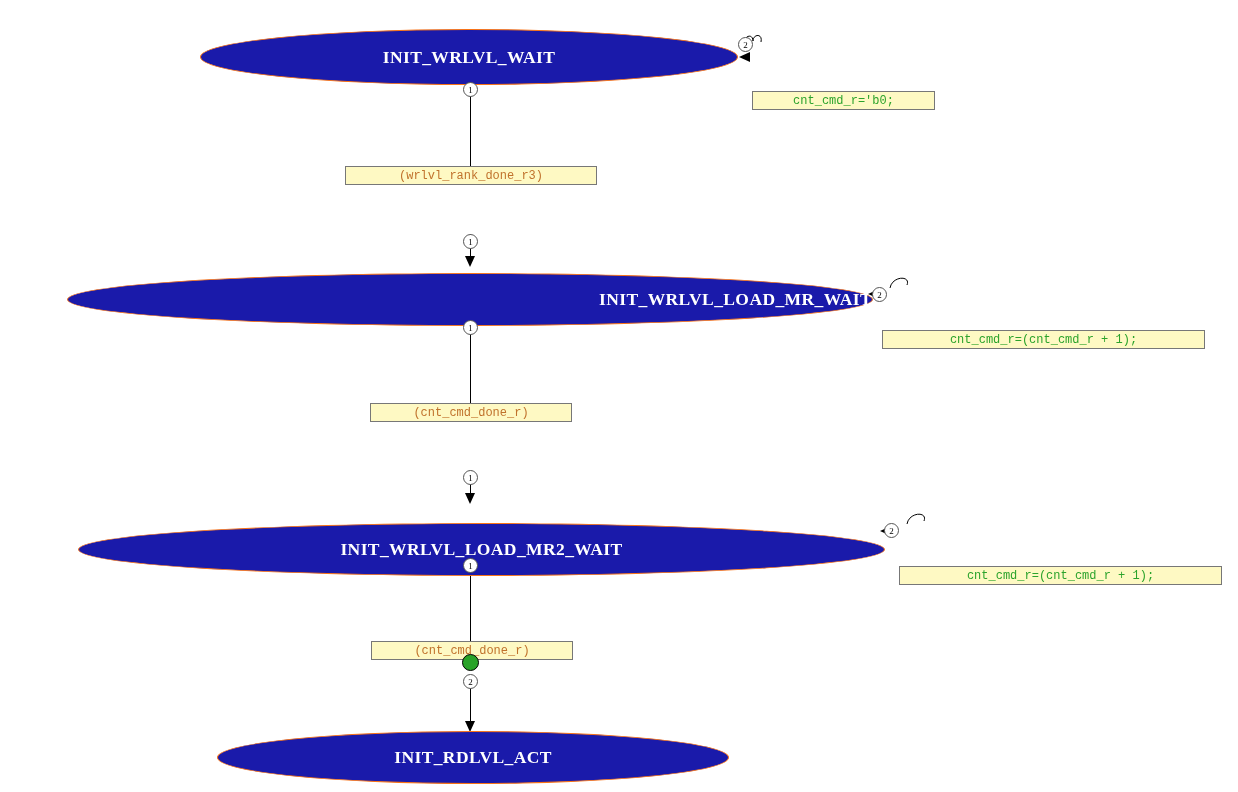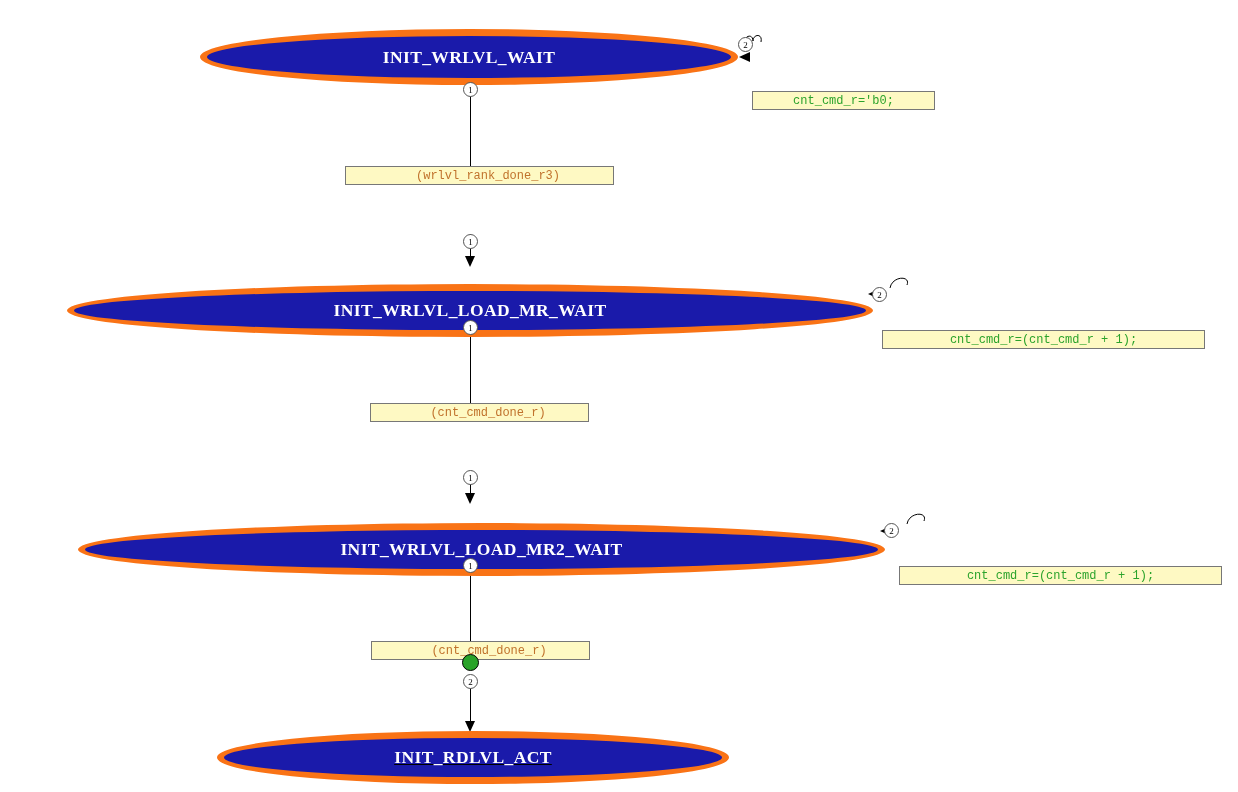--- a/index.html
+++ b/index.html
@@ -16,7 +16,7 @@
   .state {
     position: absolute;
     background: var(--state-fill, #1a1aaa);
-    border: 7px solid #f97316;
+    border: 1px solid #f97316;
     border-radius: 50%;
     display: flex;
     align-items: center;

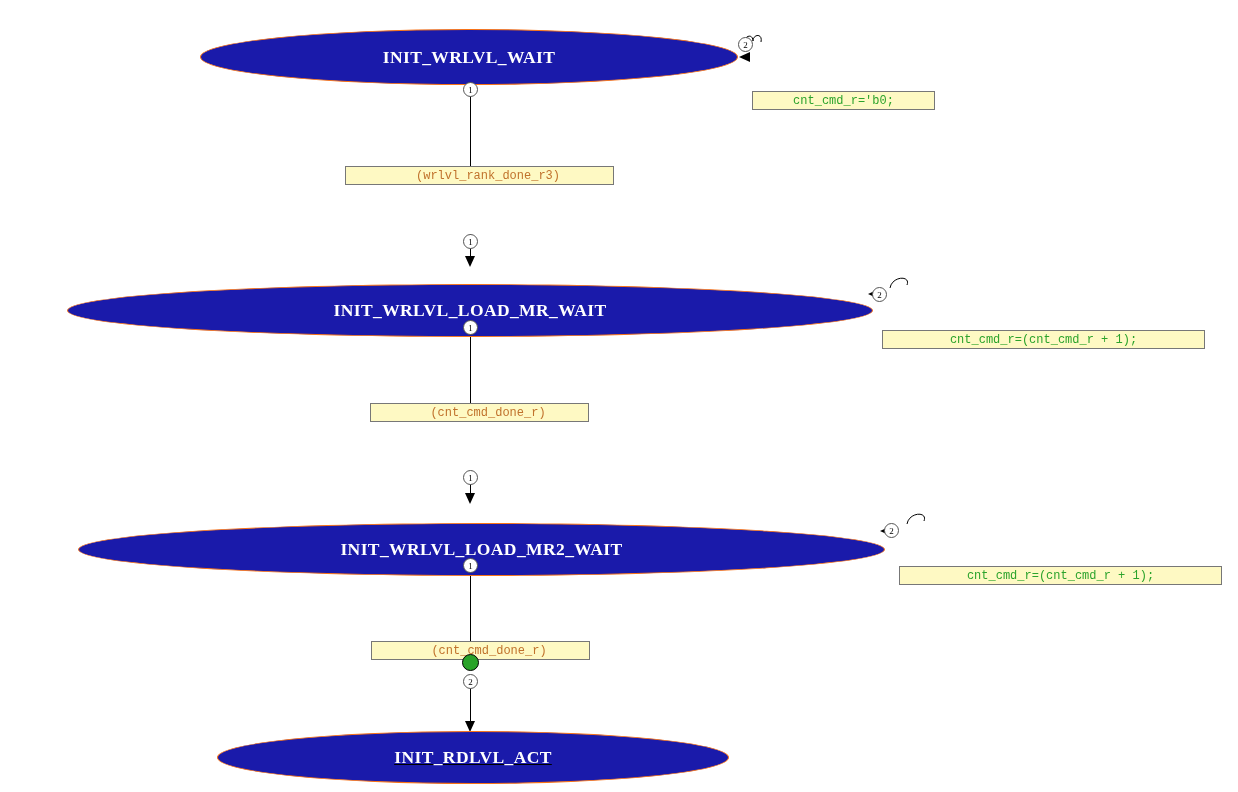--- a/index.html
+++ b/index.html
@@ -104,7 +104,7 @@
     z-index: 2;
     margin-top: 44px;
   }
-  .cond-box { color: var(--condition-text, #c0722c); padding-left: 17px; }
+  .cond-box { color: var(--condition-text, #c0722c); }
   .act-box  { color: var(--action-text, #2ca32c); }
   #c1 { left: 345px; top: 122px; width: 250px; }
   #c3 { left: 370px; top: 359px; width: 200px; }

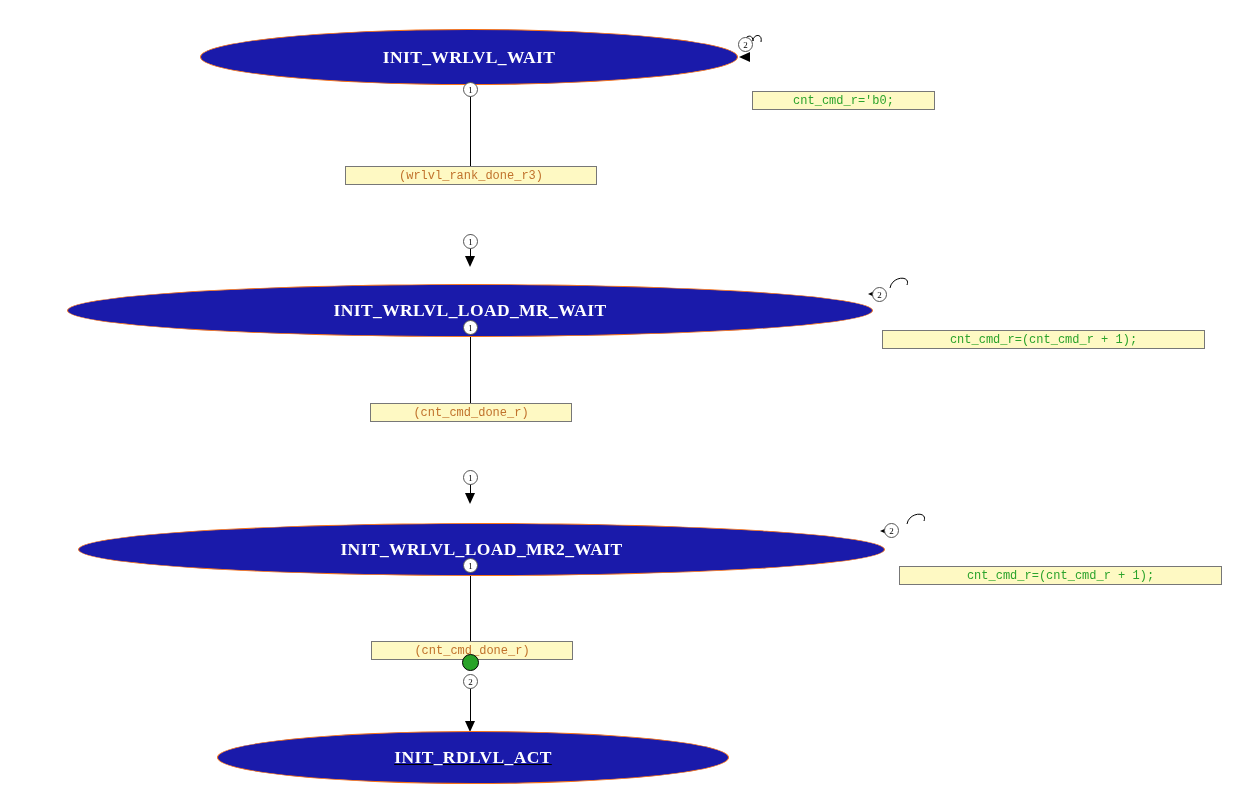--- a/index.html
+++ b/index.html
@@ -31,7 +31,7 @@
   }
   #s1 { left: 200px; top: 29px;  width: 538px; height: 56px; }
   #s2 { left: 150px; top: 181px; width: 640px; height: 53px; }
-  #s3 { left: 67px;  top: 284px; width: 806px; height: 53px; }
+  #s3 { left: 67px;  top: 273px; width: 806px; height: 53px; justify-content: flex-end; }
   #s4 { left: 133px; top: 418px; width: 680px; height: 53px; }
   #s5 { left: 78px;  top: 523px; width: 807px; height: 53px; }
   #s6 { left: 217px; top: 731px; width: 512px; height: 53px; text-decoration: underline; }

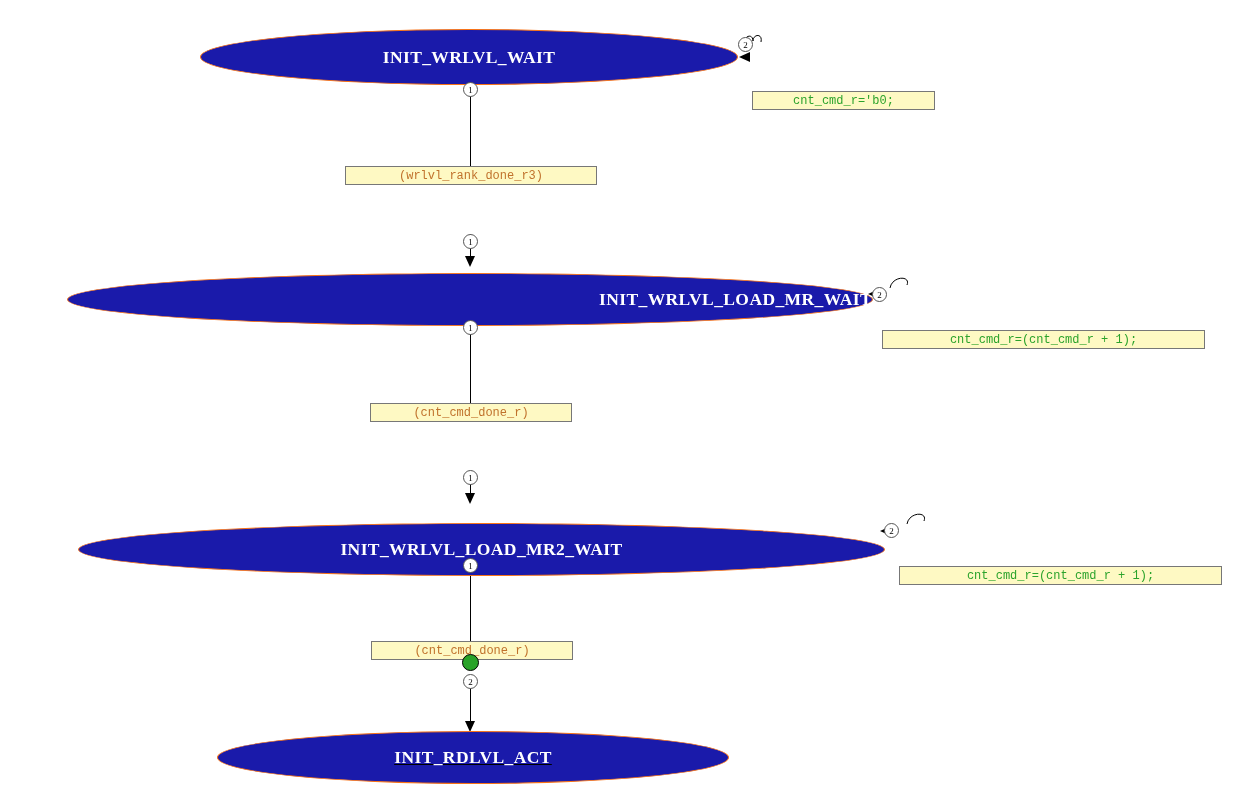--- a/index.html
+++ b/index.html
@@ -34,7 +34,7 @@
   #s3 { left: 67px;  top: 273px; width: 806px; height: 53px; justify-content: flex-end; }
   #s4 { left: 133px; top: 418px; width: 680px; height: 53px; }
   #s5 { left: 78px;  top: 523px; width: 807px; height: 53px; }
-  #s6 { left: 217px; top: 731px; width: 512px; height: 53px; text-decoration: underline; }
+  #s6 { left: 217px; top: 731px; width: 512px; height: 53px; }
 
   
   .vline { position: absolute; left: 470px; width: 1px; background: #000; }

